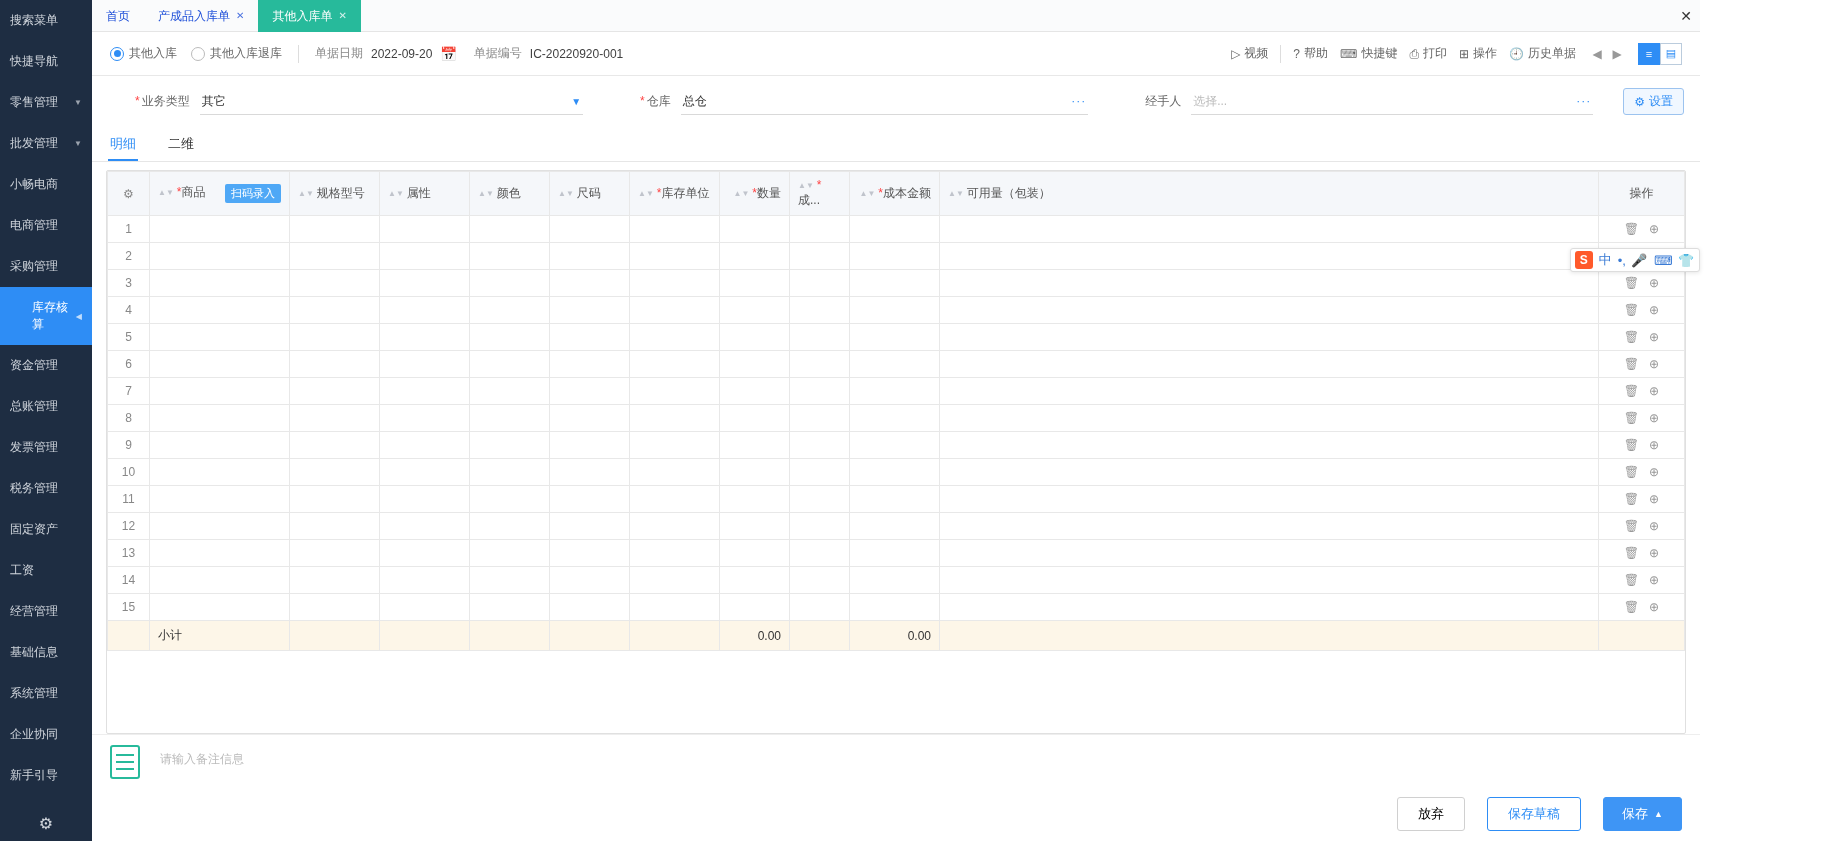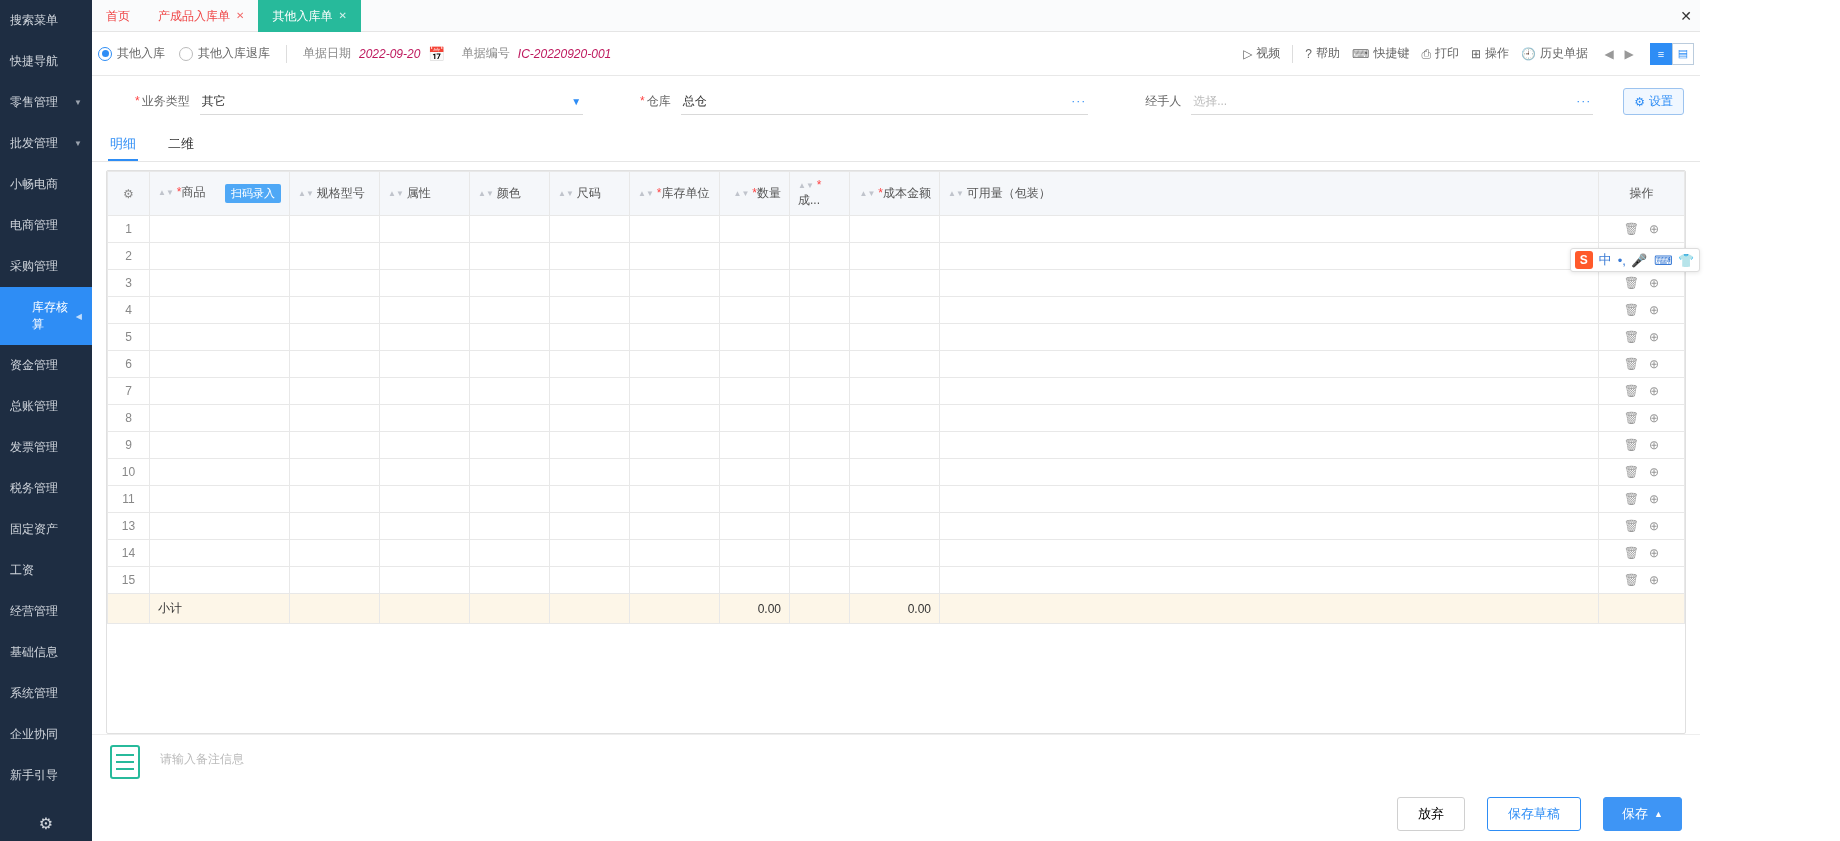--- a/index.html
+++ b/index.html
@@ -18,7 +18,7 @@
 
 
 .tabbar { display: flex; align-items: center; height: 32px; border-bottom: 1px solid #e5e5e5; background: #fafbfc; }
-.tab { padding: 0 14px; height: 32px; line-height: 32px; font-size: 12px; color: #ef4444; cursor: pointer; display: flex; align-items: center; gap: 6px; }
+.tab { padding: 0 14px; height: 32px; line-height: 32px; font-size: 12px; color: #1d4ed8; cursor: pointer; display: flex; align-items: center; gap: 6px; }
 .tab.active { background: #27ba9b; color: #fff; }
 .tab .tab-close { font-size: 10px; opacity: 0.8; cursor: pointer; }
 .tabbar .global-close { margin-left: auto; width: 28px; height: 28px; line-height: 28px; text-align: center; font-size: 14px; cursor: pointer; color: #333; }

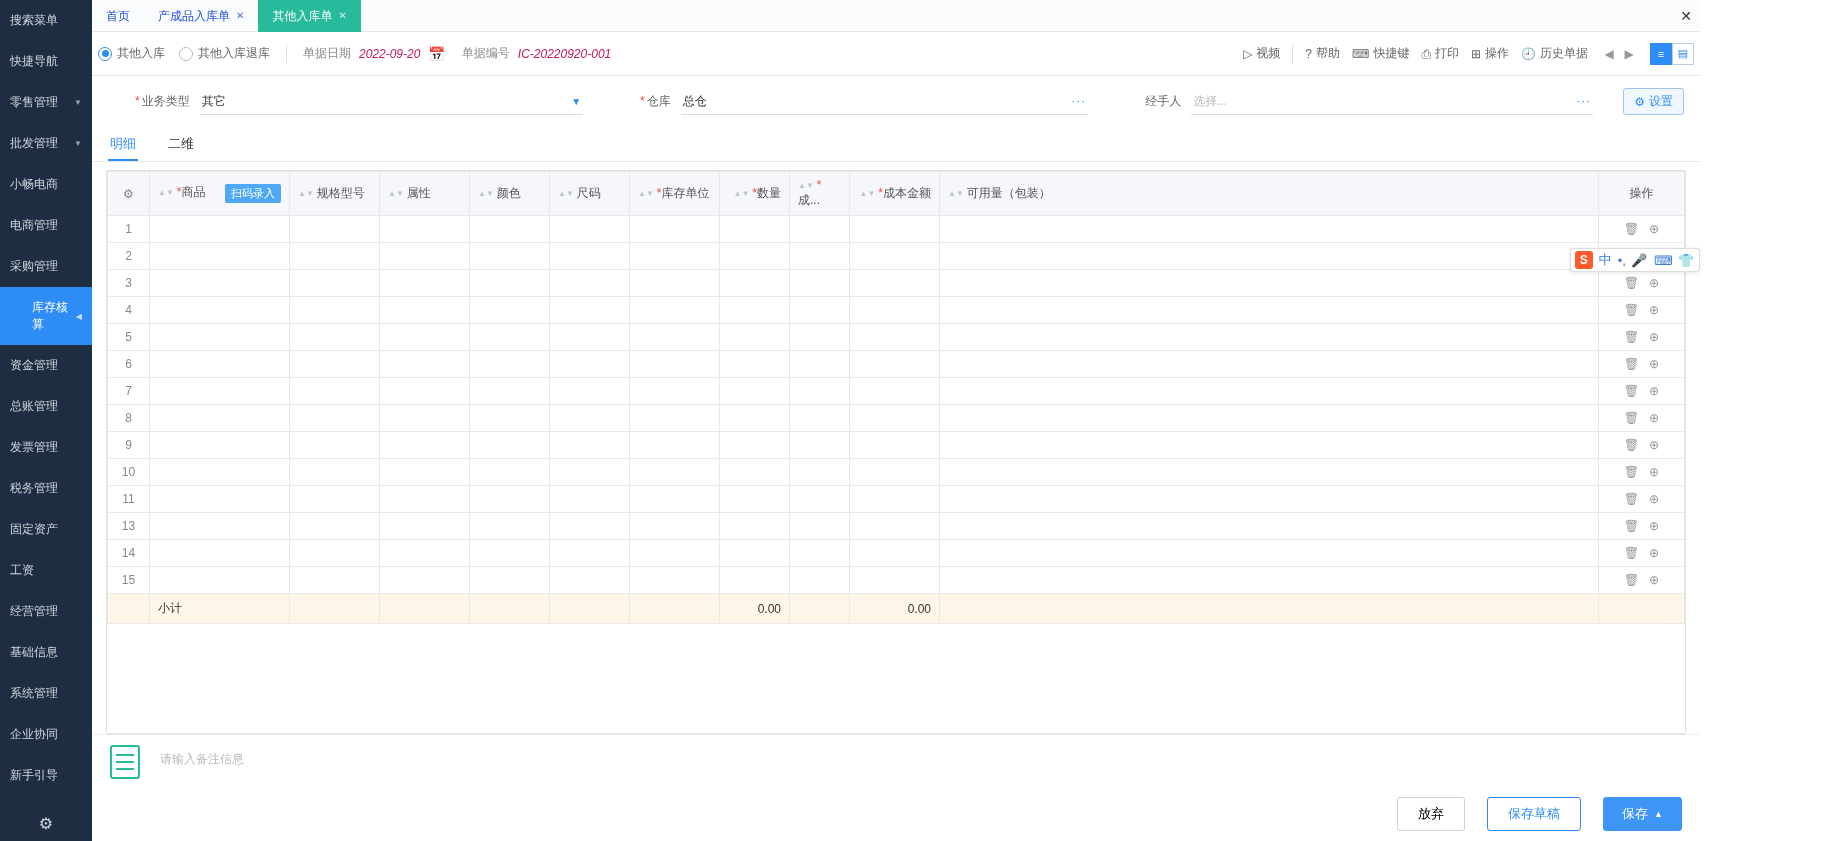--- a/index.html
+++ b/index.html
@@ -24,7 +24,7 @@
 .tabbar .global-close { margin-left: auto; width: 28px; height: 28px; line-height: 28px; text-align: center; font-size: 14px; cursor: pointer; color: #333; }
 
 
-.toolbar { display: flex; align-items: center; height: 44px; padding: 0 6px; border-bottom: 1px solid #e8e8e8; gap: 16px; font-size: 12px; color: #666; }
+.toolbar { display: flex; align-items: center; height: 44px; padding: 0 18px; border-bottom: 1px solid #e8e8e8; gap: 16px; font-size: 12px; color: #666; }
 .radios { display: flex; align-items: center; gap: 14px; }
 .radio { display: flex; align-items: center; gap: 5px; cursor: pointer; }
 .radio-dot { width: 14px; height: 14px; border-radius: 50%; border: 1px solid #bbb; display: inline-flex; align-items: center; justify-content: center; }

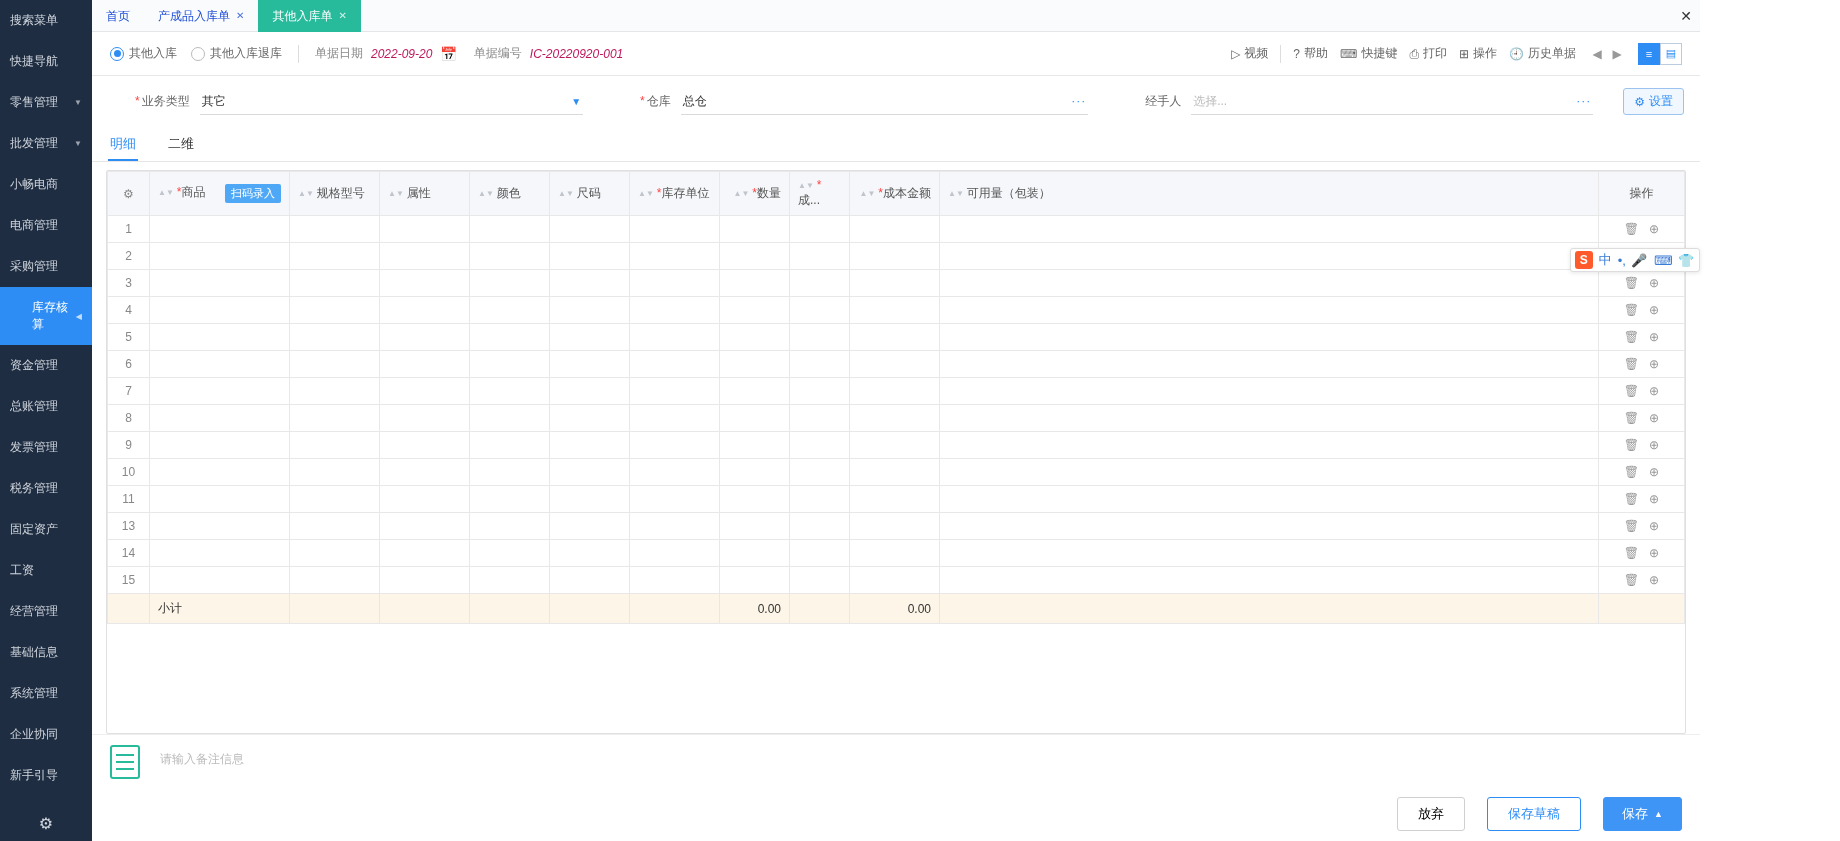--- a/index.html
+++ b/index.html
@@ -32,7 +32,7 @@
 .radio.selected .radio-dot::after { content: ""; width: 7px; height: 7px; background: #2e8df5; border-radius: 50%; }
 .tool-field { display: flex; align-items: center; gap: 8px; }
 .tool-field .label { color: #888; }
-.tool-field .value { color: #be185d; font-style: italic; }
+.tool-field .value { color: #404040; }
 .date-icon { color: #2e8df5; font-size: 14px; }
 .divider { width: 1px; height: 18px; background: #ddd; }
 .right-tools { margin-left: auto; display: flex; align-items: center; gap: 12px; }

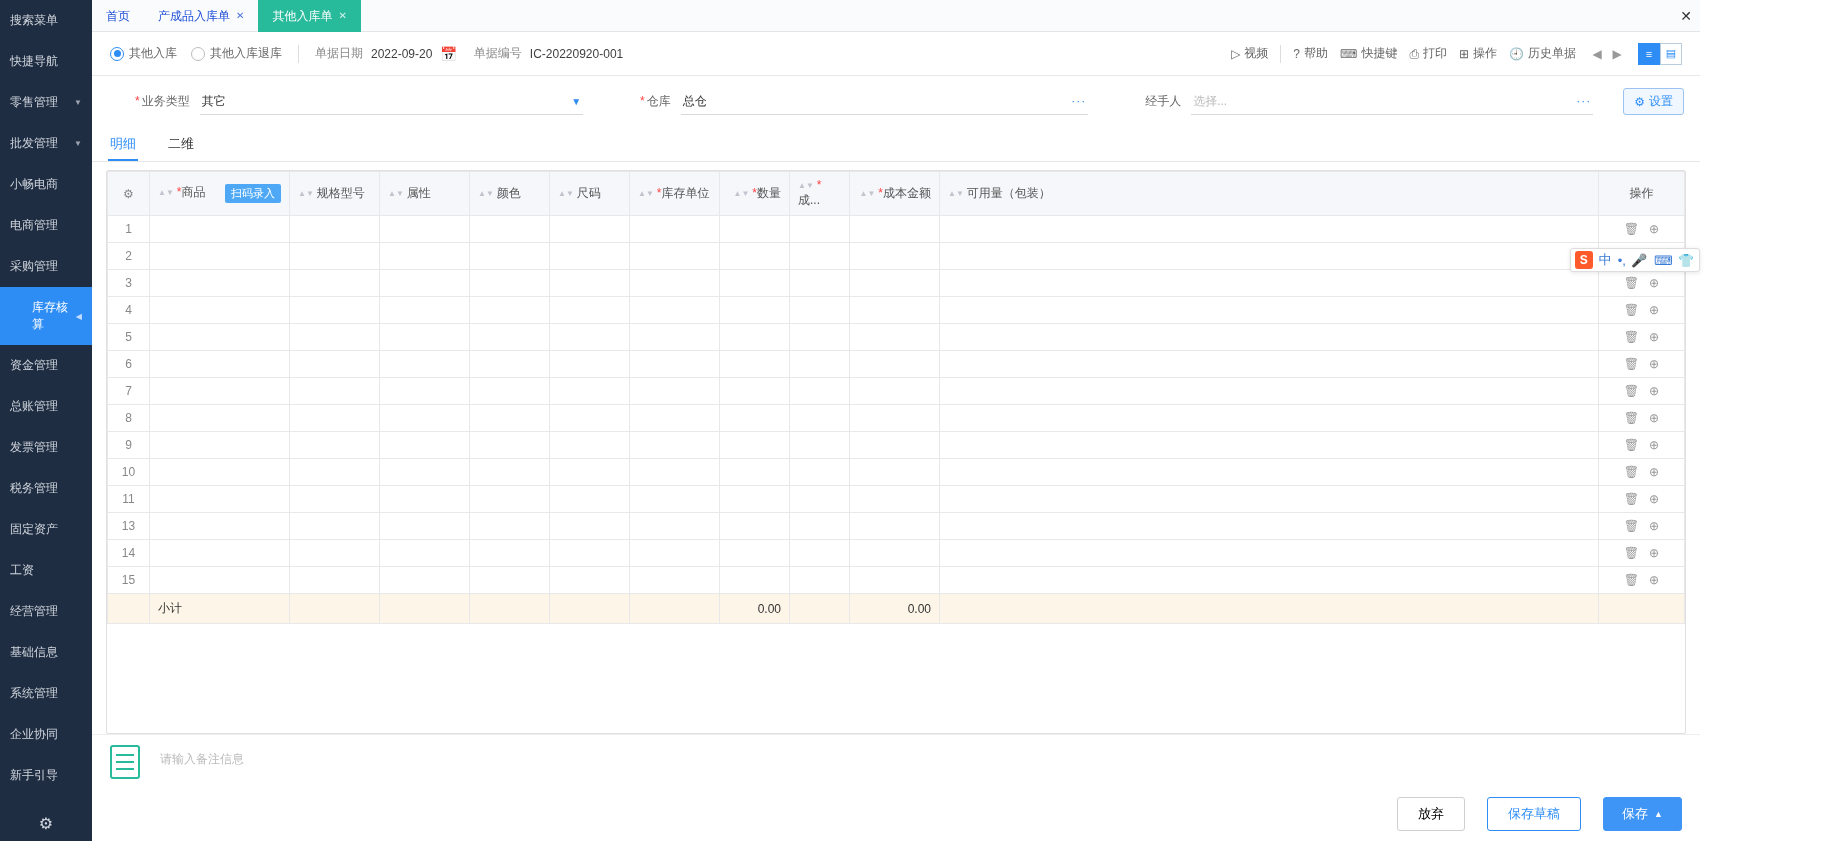--- a/index.html
+++ b/index.html
@@ -502,6 +502,25 @@
               </td>
             </tr>
             <tr>
+              <td class="col-idx">12</td>
+              <td></td>
+              <td></td>
+              <td></td>
+              <td></td>
+              <td></td>
+              <td></td>
+              <td></td>
+              <td></td>
+              <td></td>
+              <td></td>
+              <td class="col-op">
+                <div class="row-actions">
+                  <span>🗑</span>
+                  <span>⊕</span>
+                </div>
+              </td>
+            </tr>
+            <tr>
               <td class="col-idx">13</td>
               <td></td>
               <td></td>

